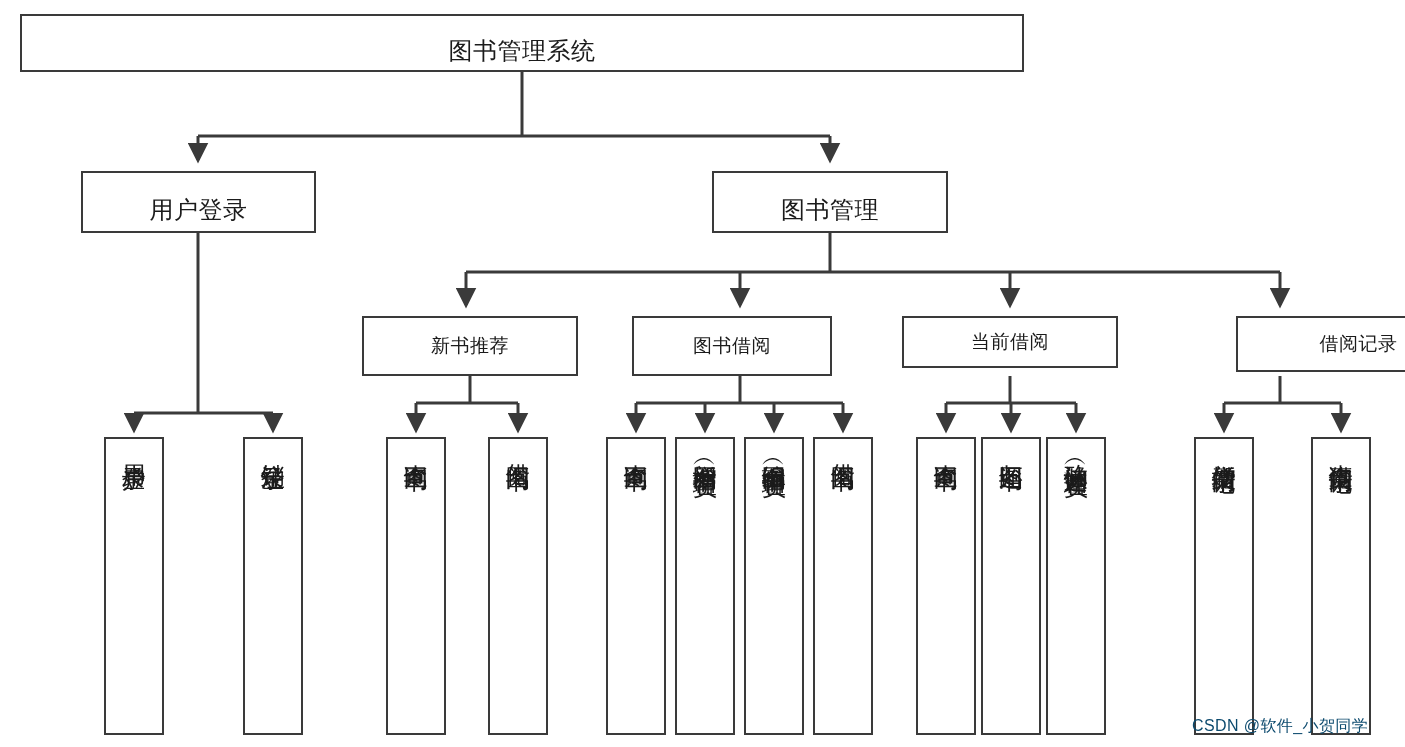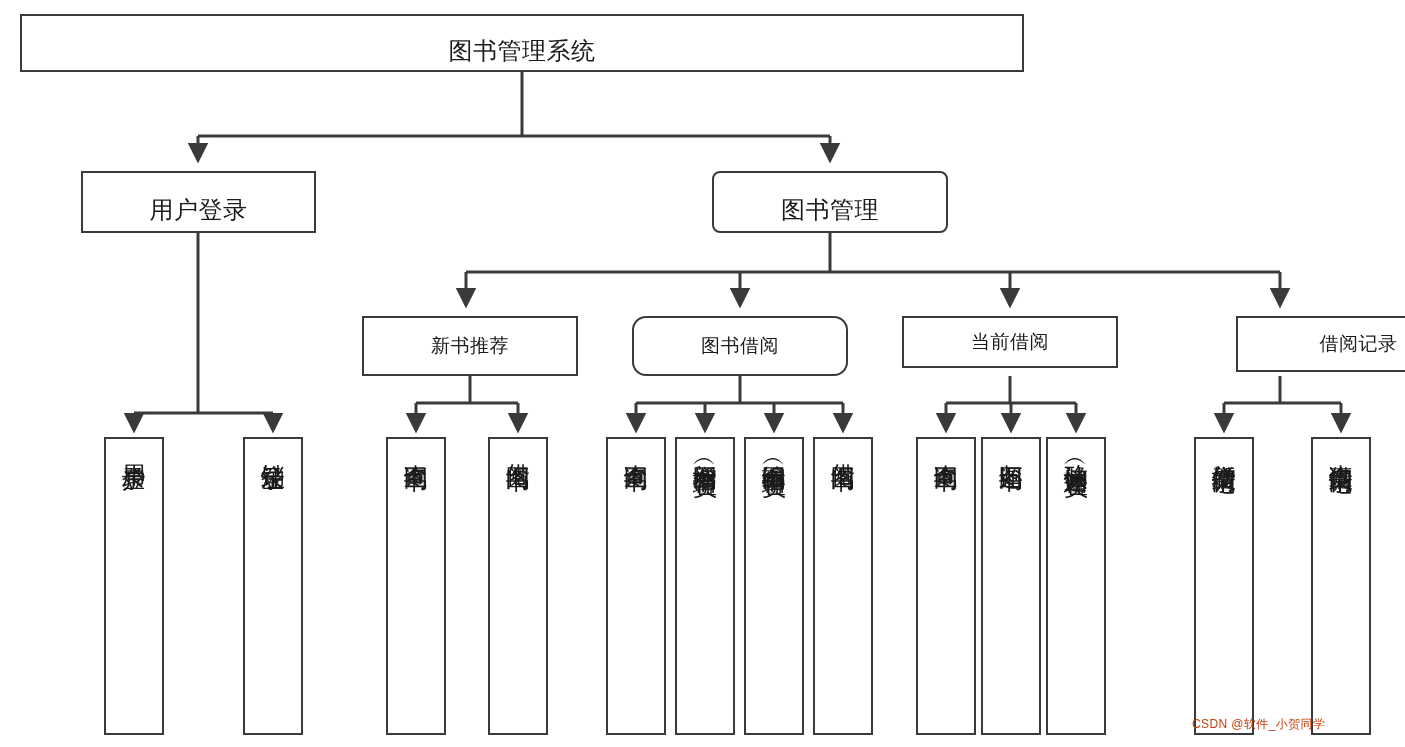--- a/index.html
+++ b/index.html
@@ -133,7 +133,7 @@
     <span class="label">用户登录</span>
   </div>
 
-  <div class="node h lvl1" style="left:712px; top:171px; width:236px; height:62px;border-radius:8px;">
+  <div class="node h lvl1" style="left:712px; top:171px; width:236px; height:62px;">
     <span class="label">图书管理</span>
   </div>
 

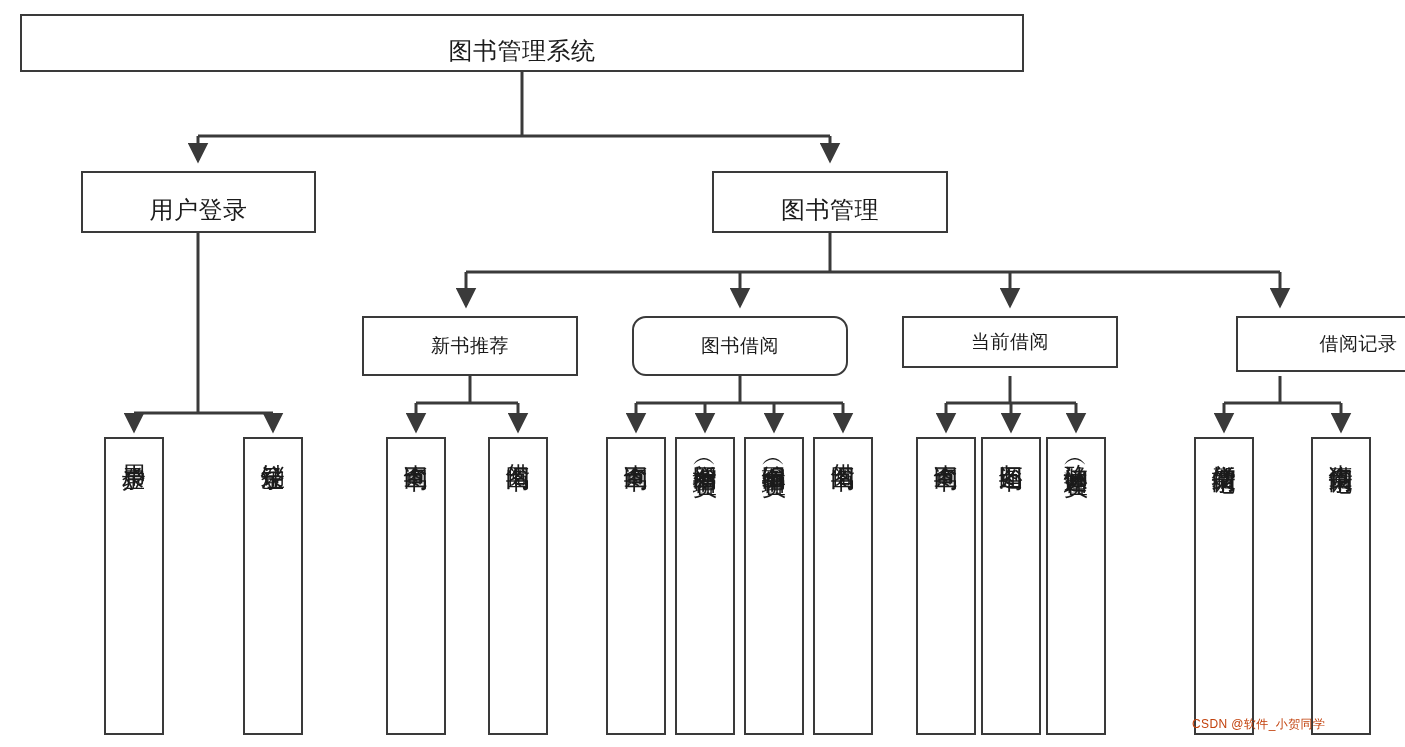--- a/index.html
+++ b/index.html
@@ -141,7 +141,7 @@
     <span class="label">新书推荐</span>
   </div>
 
-  <div class="node h" style="left:632px; top:316px; width:216px; height:60px;border-radius:14px;">
+  <div class="node h" style="left:632px; top:316px; width:200px; height:60px;">
     <span class="label">图书借阅</span>
   </div>
 

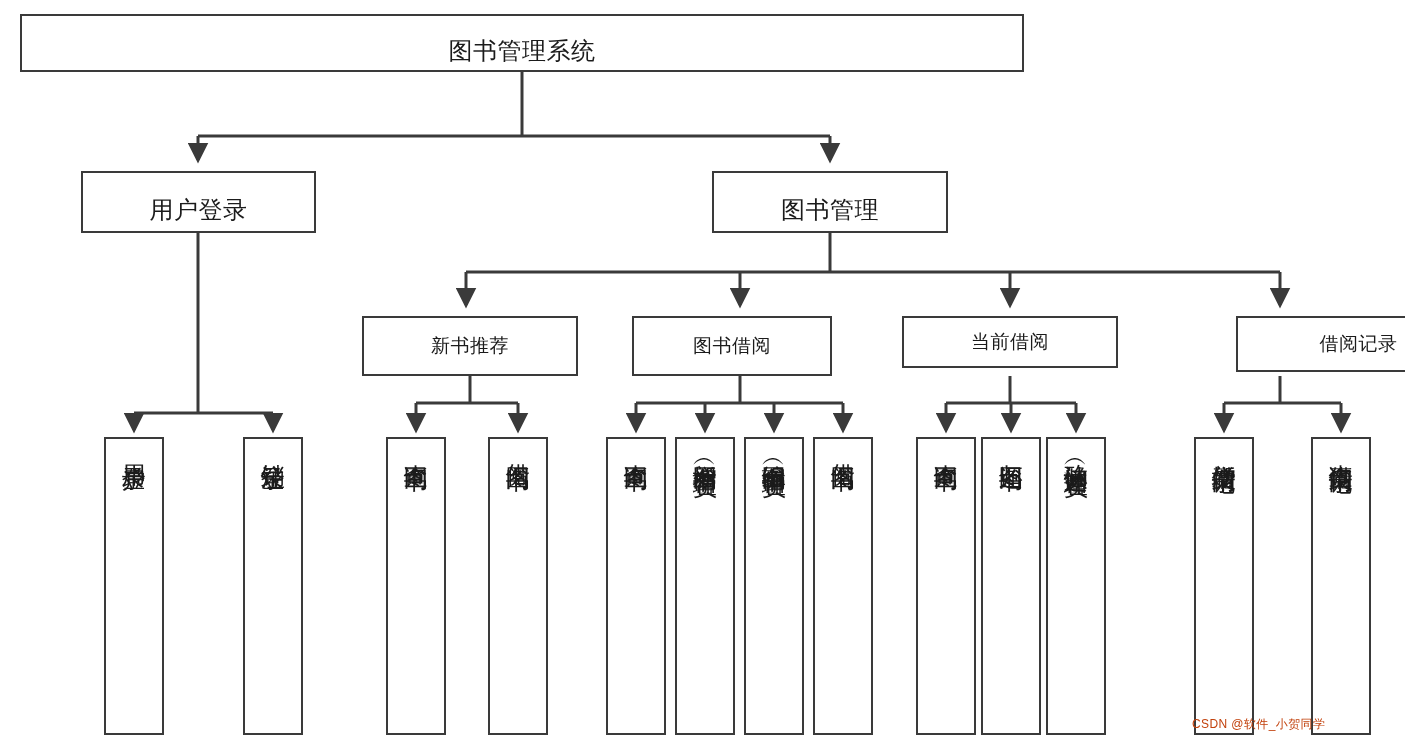--- a/index.html
+++ b/index.html
@@ -63,8 +63,8 @@
   }
   .watermark {
     position: absolute;
-    color: #c2410c;
-    font-size: 12px;
+    color: #0c4a6e;
+    font-size: 16px;
     white-space: nowrap;
     z-index: 5;
     letter-spacing: 0.4px;

